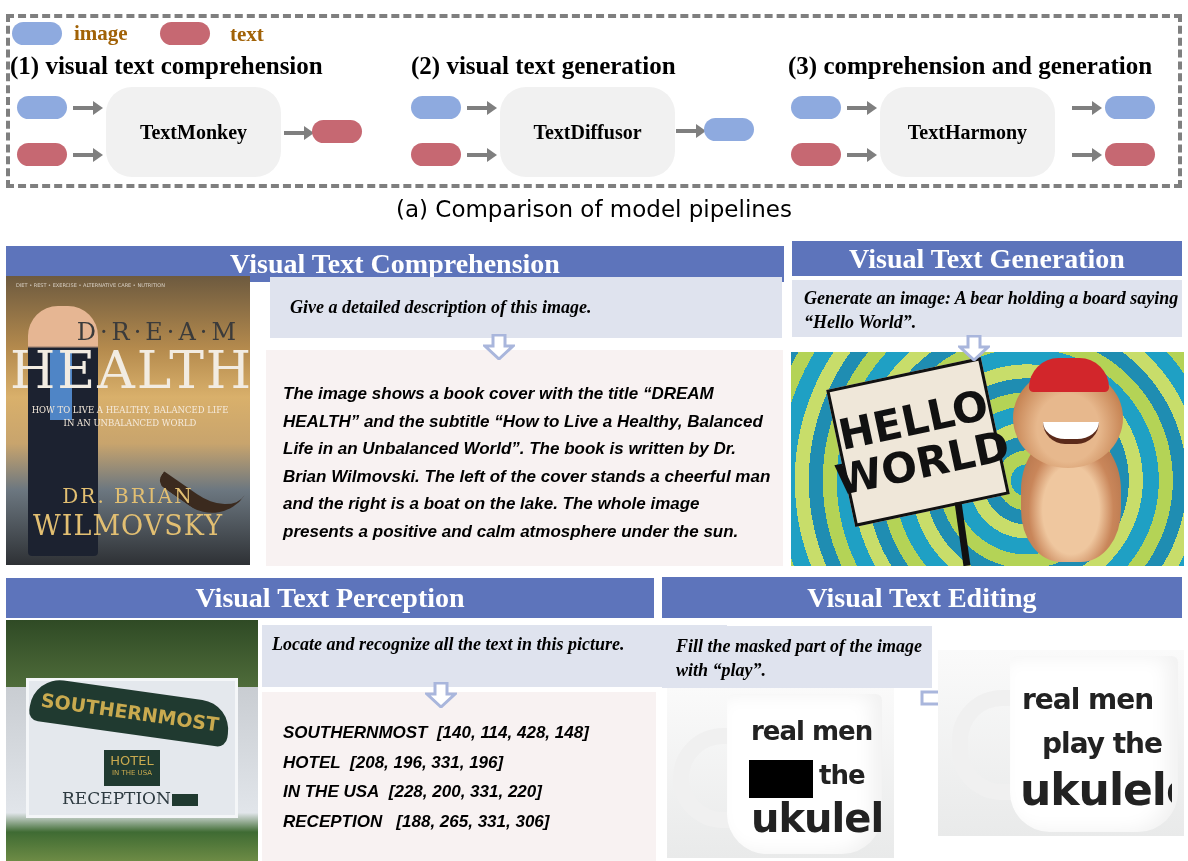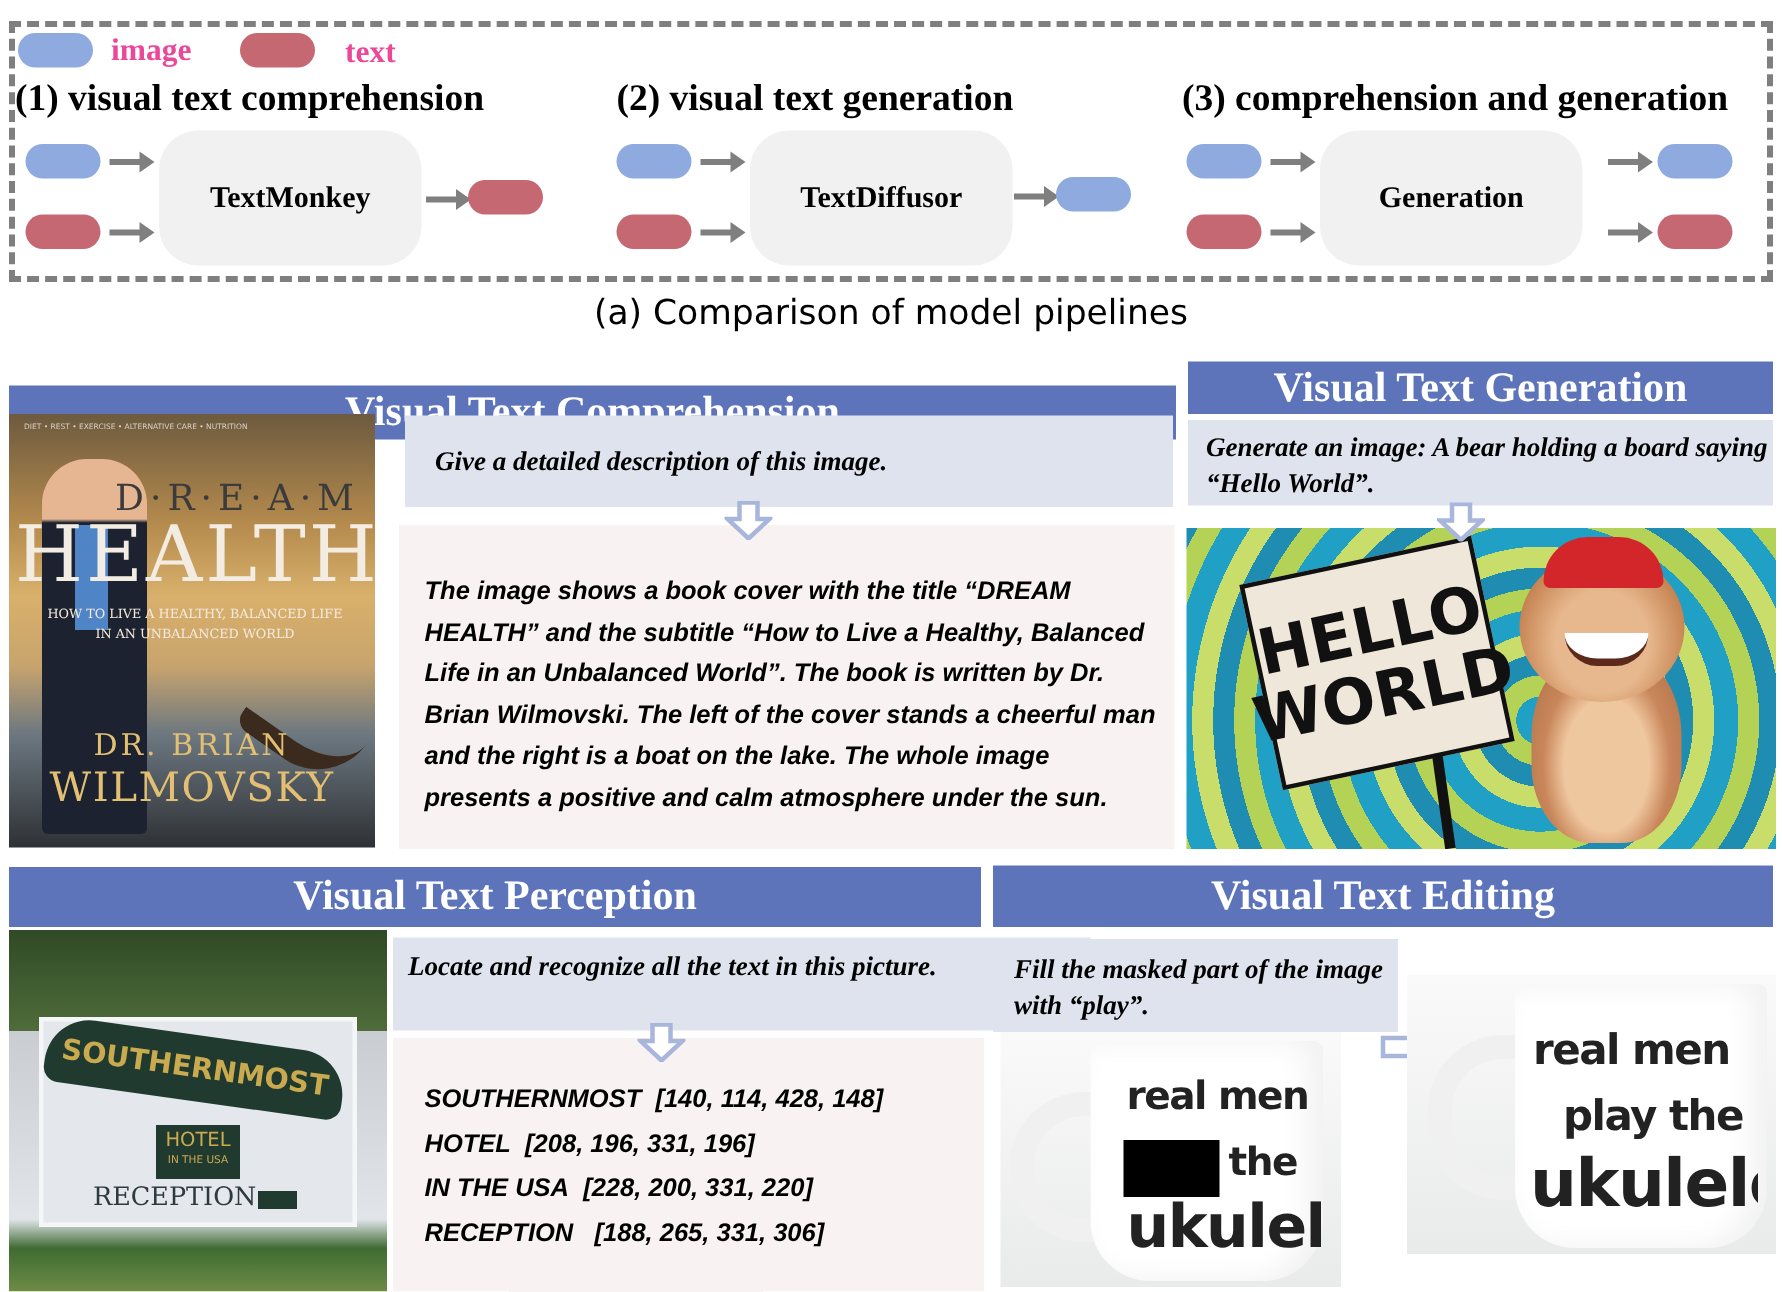--- a/index.html
+++ b/index.html
@@ -11,7 +11,7 @@
   .pill { position: absolute; width: 50px; height: 23px; border-radius: 12px; }
   .pill.img { background: #8eaadf; }
   .pill.txt { background: #c66872; }
-  .legend-label { position: absolute; font-weight: bold; font-size: 21px; color: #ec4899; }
+  .legend-label { position: absolute; font-weight: bold; font-size: 21px; color: #a16207; }
   .stage-title { position: absolute; font-weight: bold; font-size: 25px; color: #000; white-space: nowrap; }
   .model-box { position: absolute; width: 175px; height: 90px; background: #f1f1f1; border-radius: 26px; display: flex; align-items: center; justify-content: center; font-weight: bold; font-size: 20px; color: #000; }
   .arrow { position: absolute; height: 4px; background: #7f7f7f; }

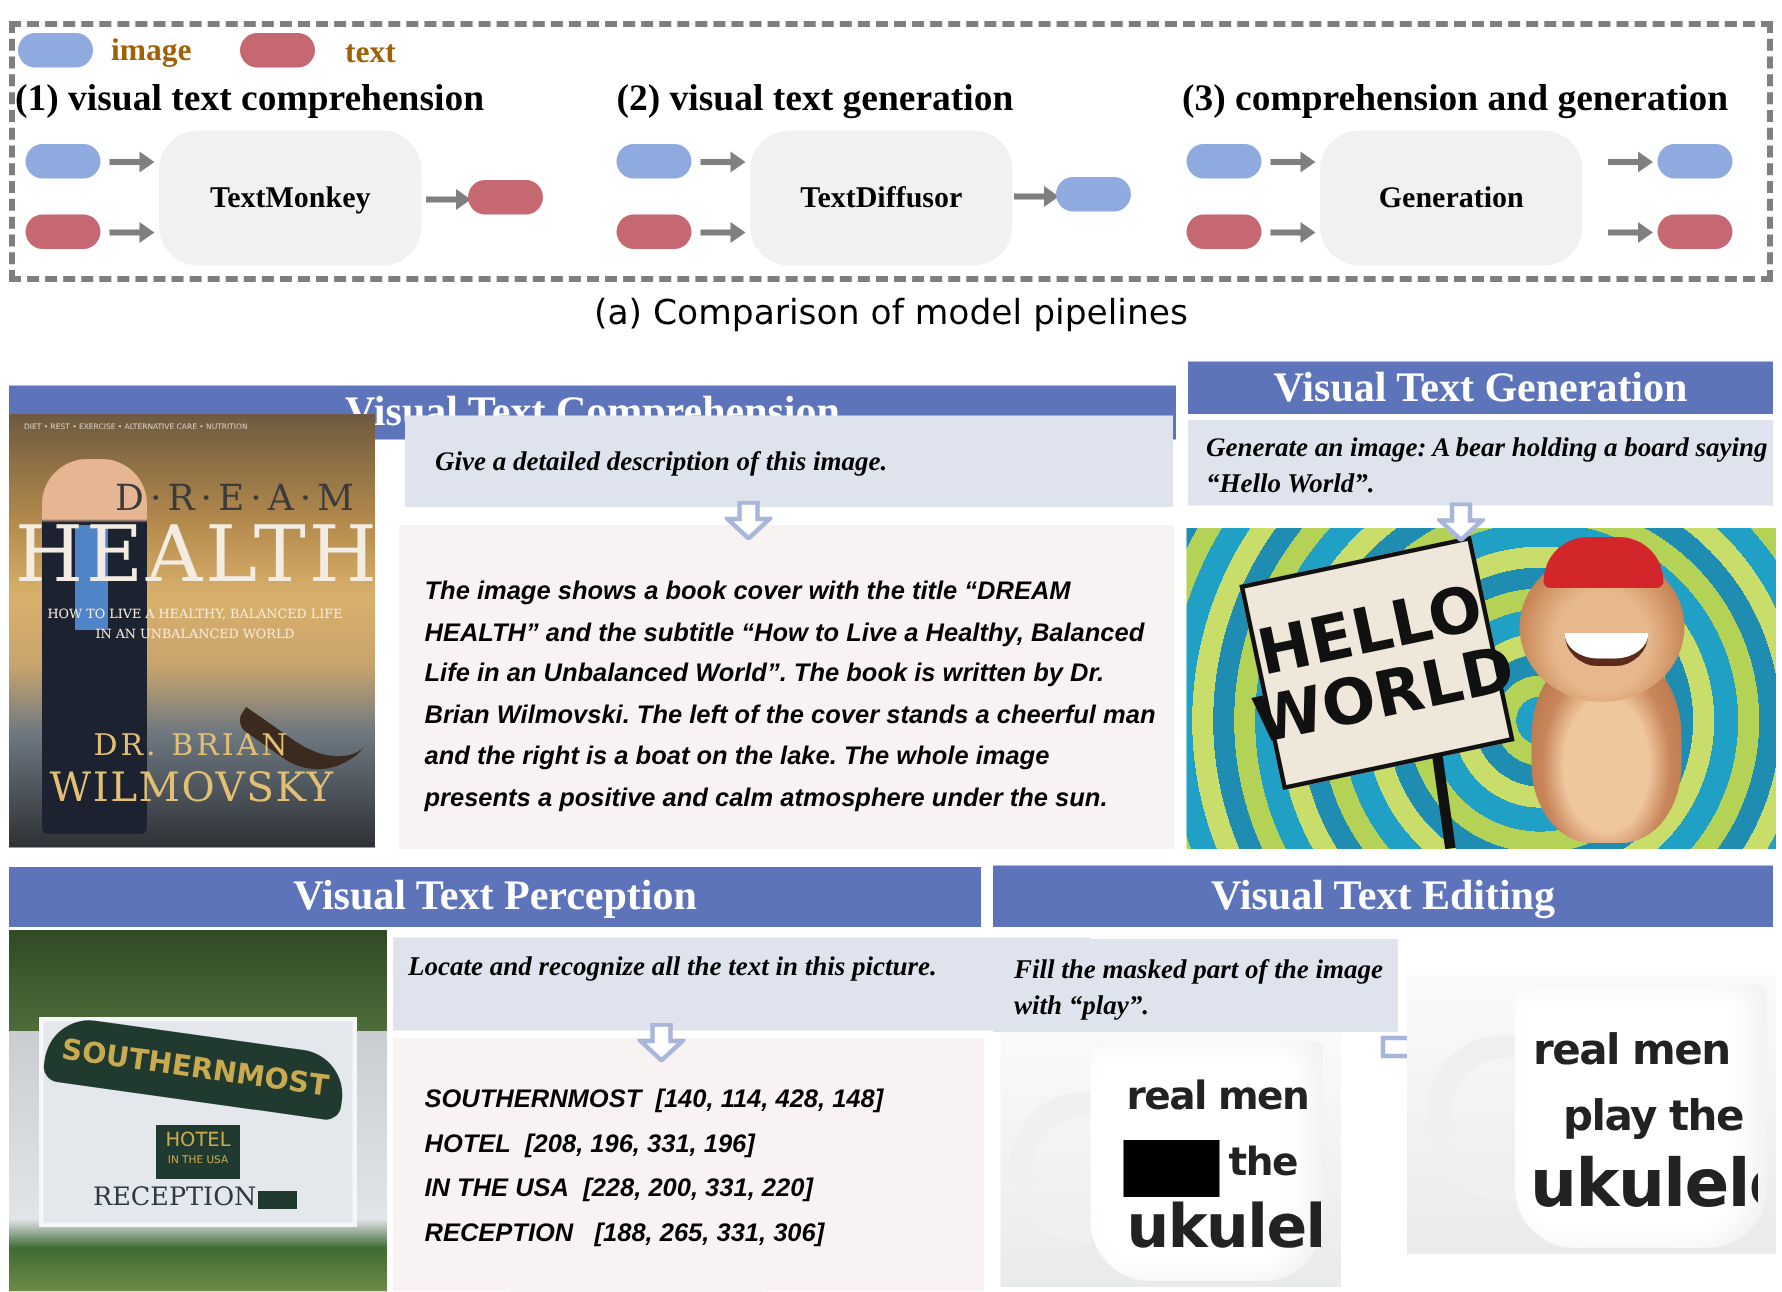--- a/index.html
+++ b/index.html
@@ -97,7 +97,7 @@
 <div class="pill txt" style="left:791px;top:143px;"></div>
 <div class="arrow" style="left:847px;top:106px;width:22px;"></div>
 <div class="arrow" style="left:847px;top:153px;width:22px;"></div>
-<div class="model-box" style="left:880px;top:87px;">Generation</div>
+<div class="model-box" style="left:880px;top:87px;">TextHarmony</div>
 <div class="arrow" style="left:1072px;top:106px;width:22px;"></div>
 <div class="arrow" style="left:1072px;top:153px;width:22px;"></div>
 <div class="pill img" style="left:1105px;top:96px;"></div>

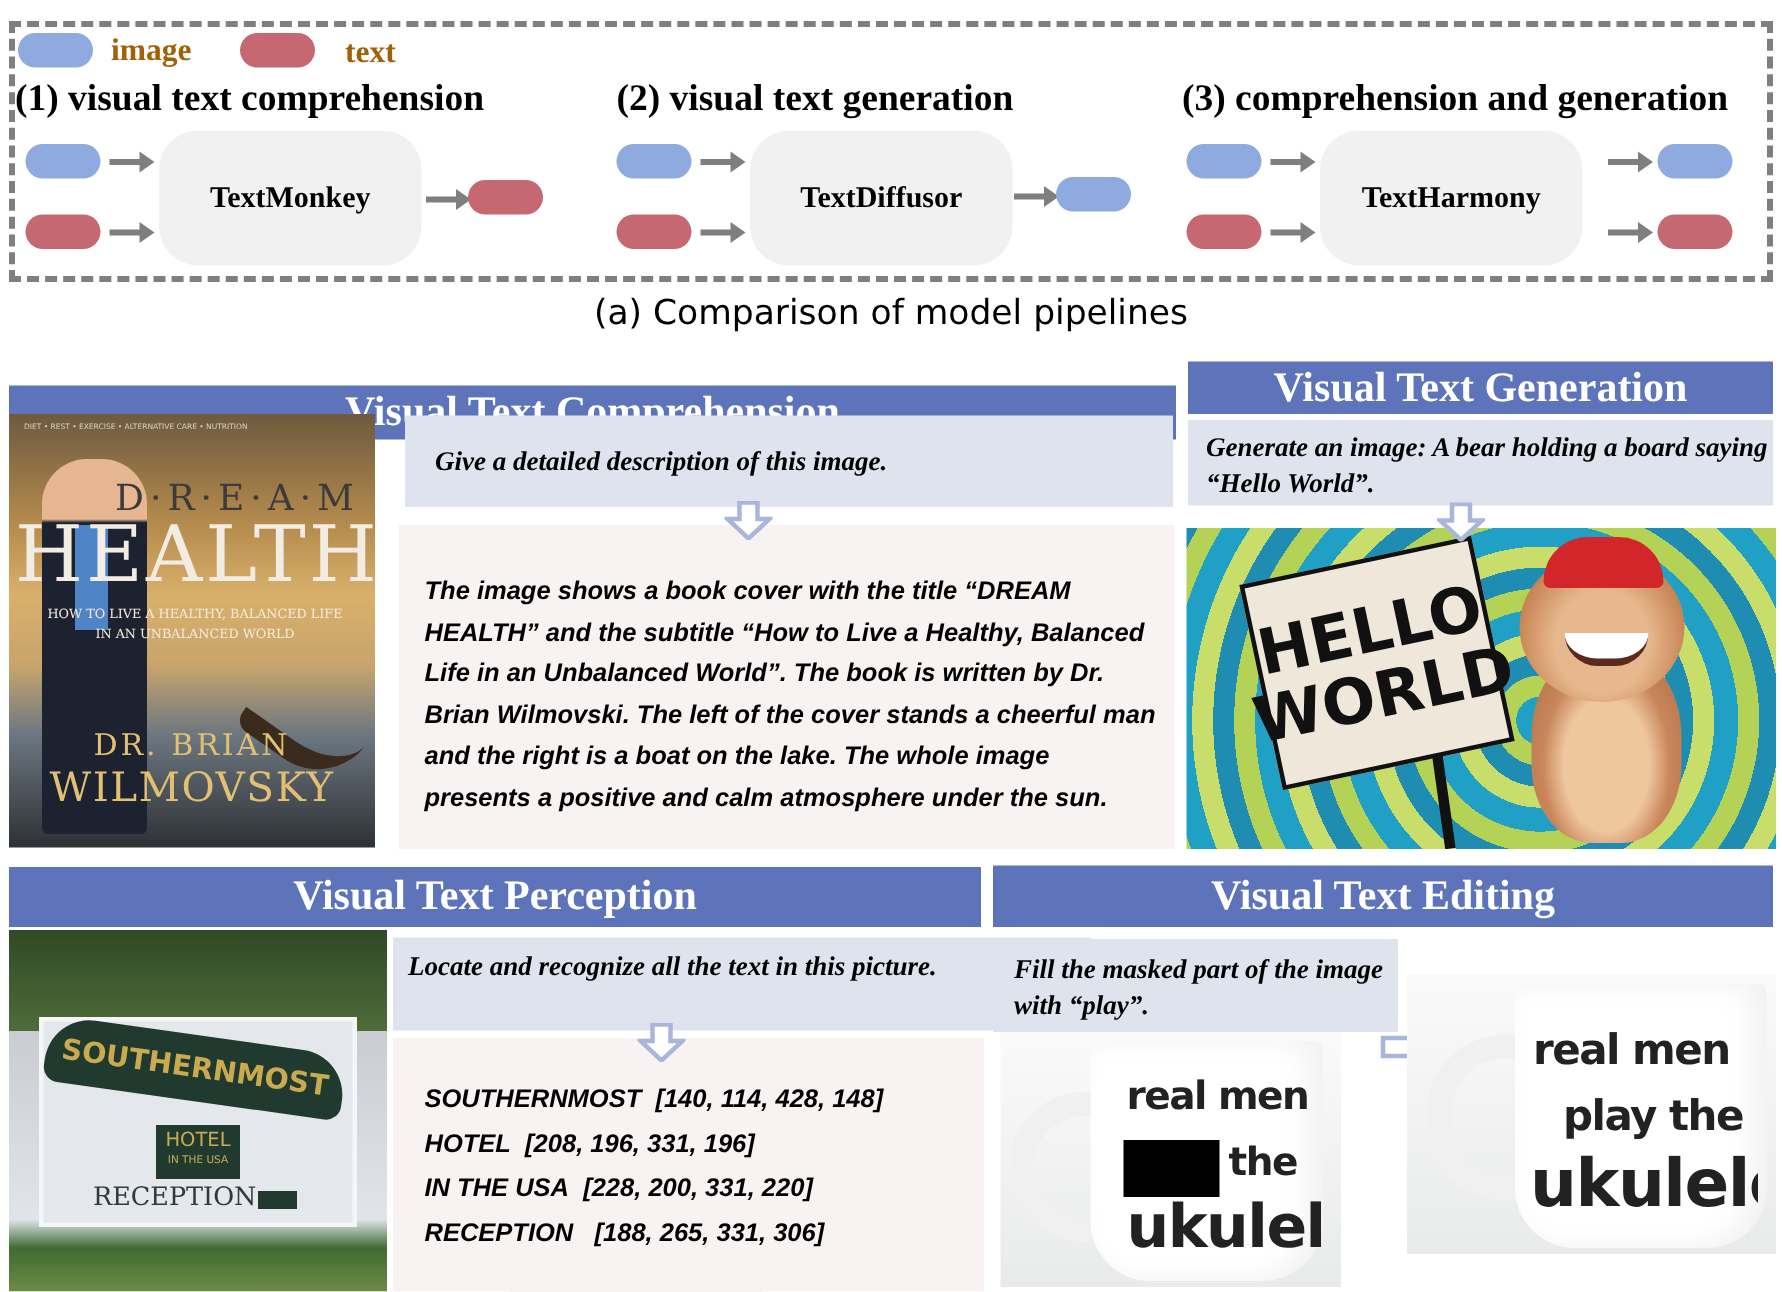--- a/index.html
+++ b/index.html
@@ -105,7 +105,7 @@
 
 <div class="abs caption">(a) Comparison of model pipelines</div>
 
-<div class="header-bar" style="left:6px;top:257px;width:778px;height:36px;">Visual Text Comprehension</div>
+<div class="header-bar" style="left:6px;top:246px;width:778px;height:36px;">Visual Text Comprehension</div>
 
 <div class="photo book">
   <div class="tiny">DIET • REST • EXERCISE • ALTERNATIVE CARE • NUTRITION</div>

